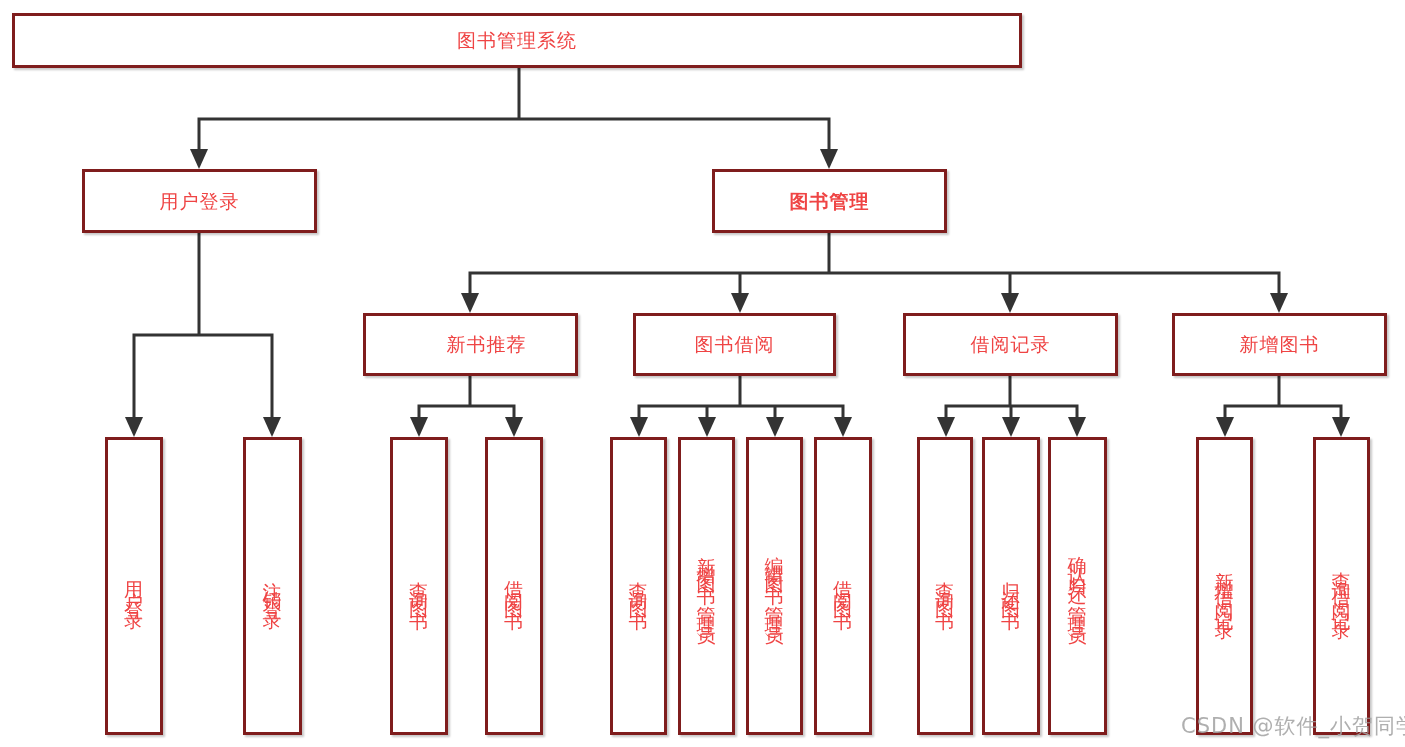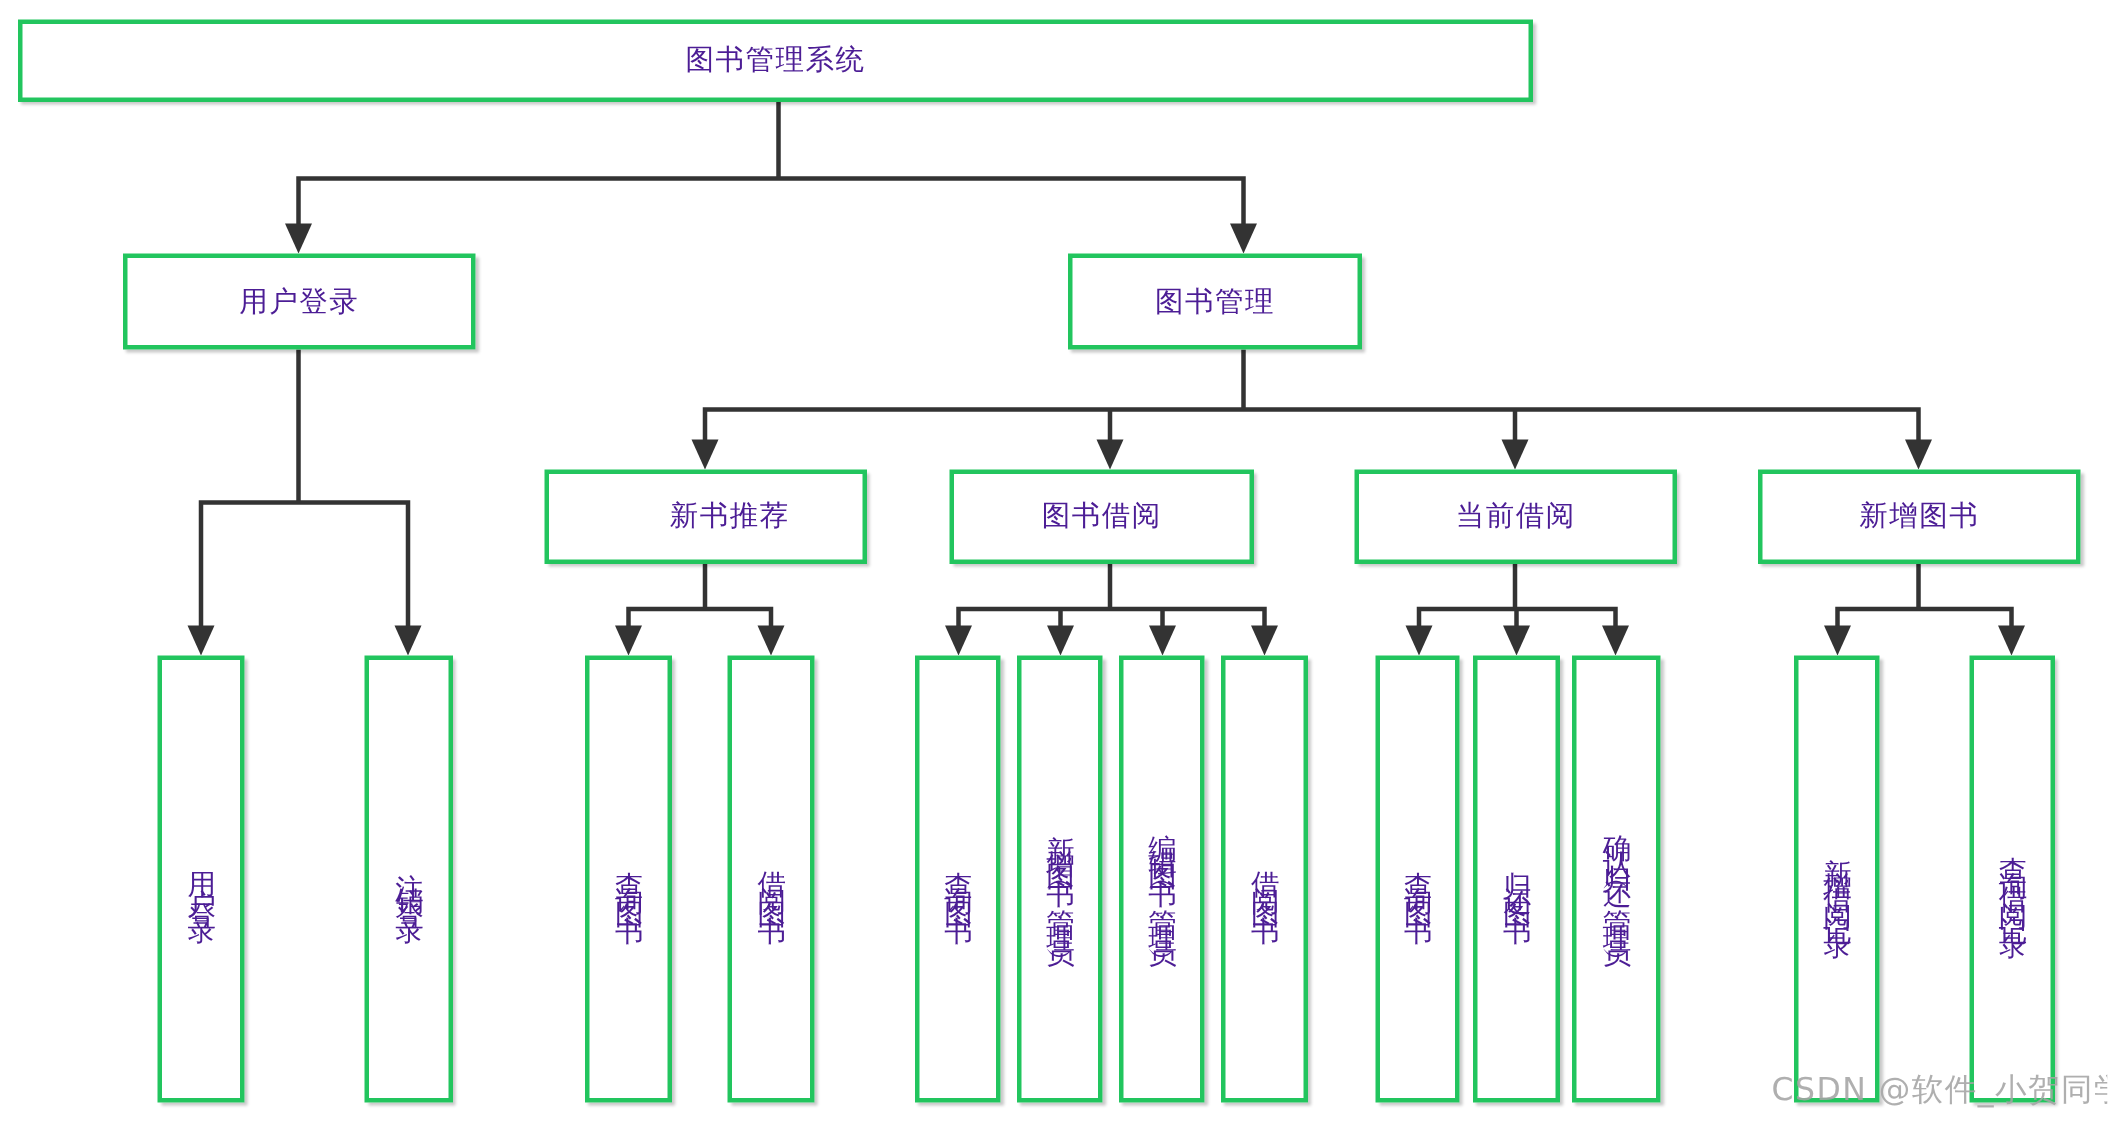--- a/index.html
+++ b/index.html
@@ -25,12 +25,12 @@
     position: absolute;
     box-sizing: border-box;
     background: #ffffff;
-    border: 3px solid #22c55e;
+    border: 3px solid #7f1d1d;
     box-shadow: 2px 2px 2px rgba(0,0,0,0.22);
     display: flex;
     align-items: center;
     justify-content: center;
-    color: #4c1d95;
+    color: #ef4444;
     font-size: 19px;
     z-index: 2;
     line-height: 1;

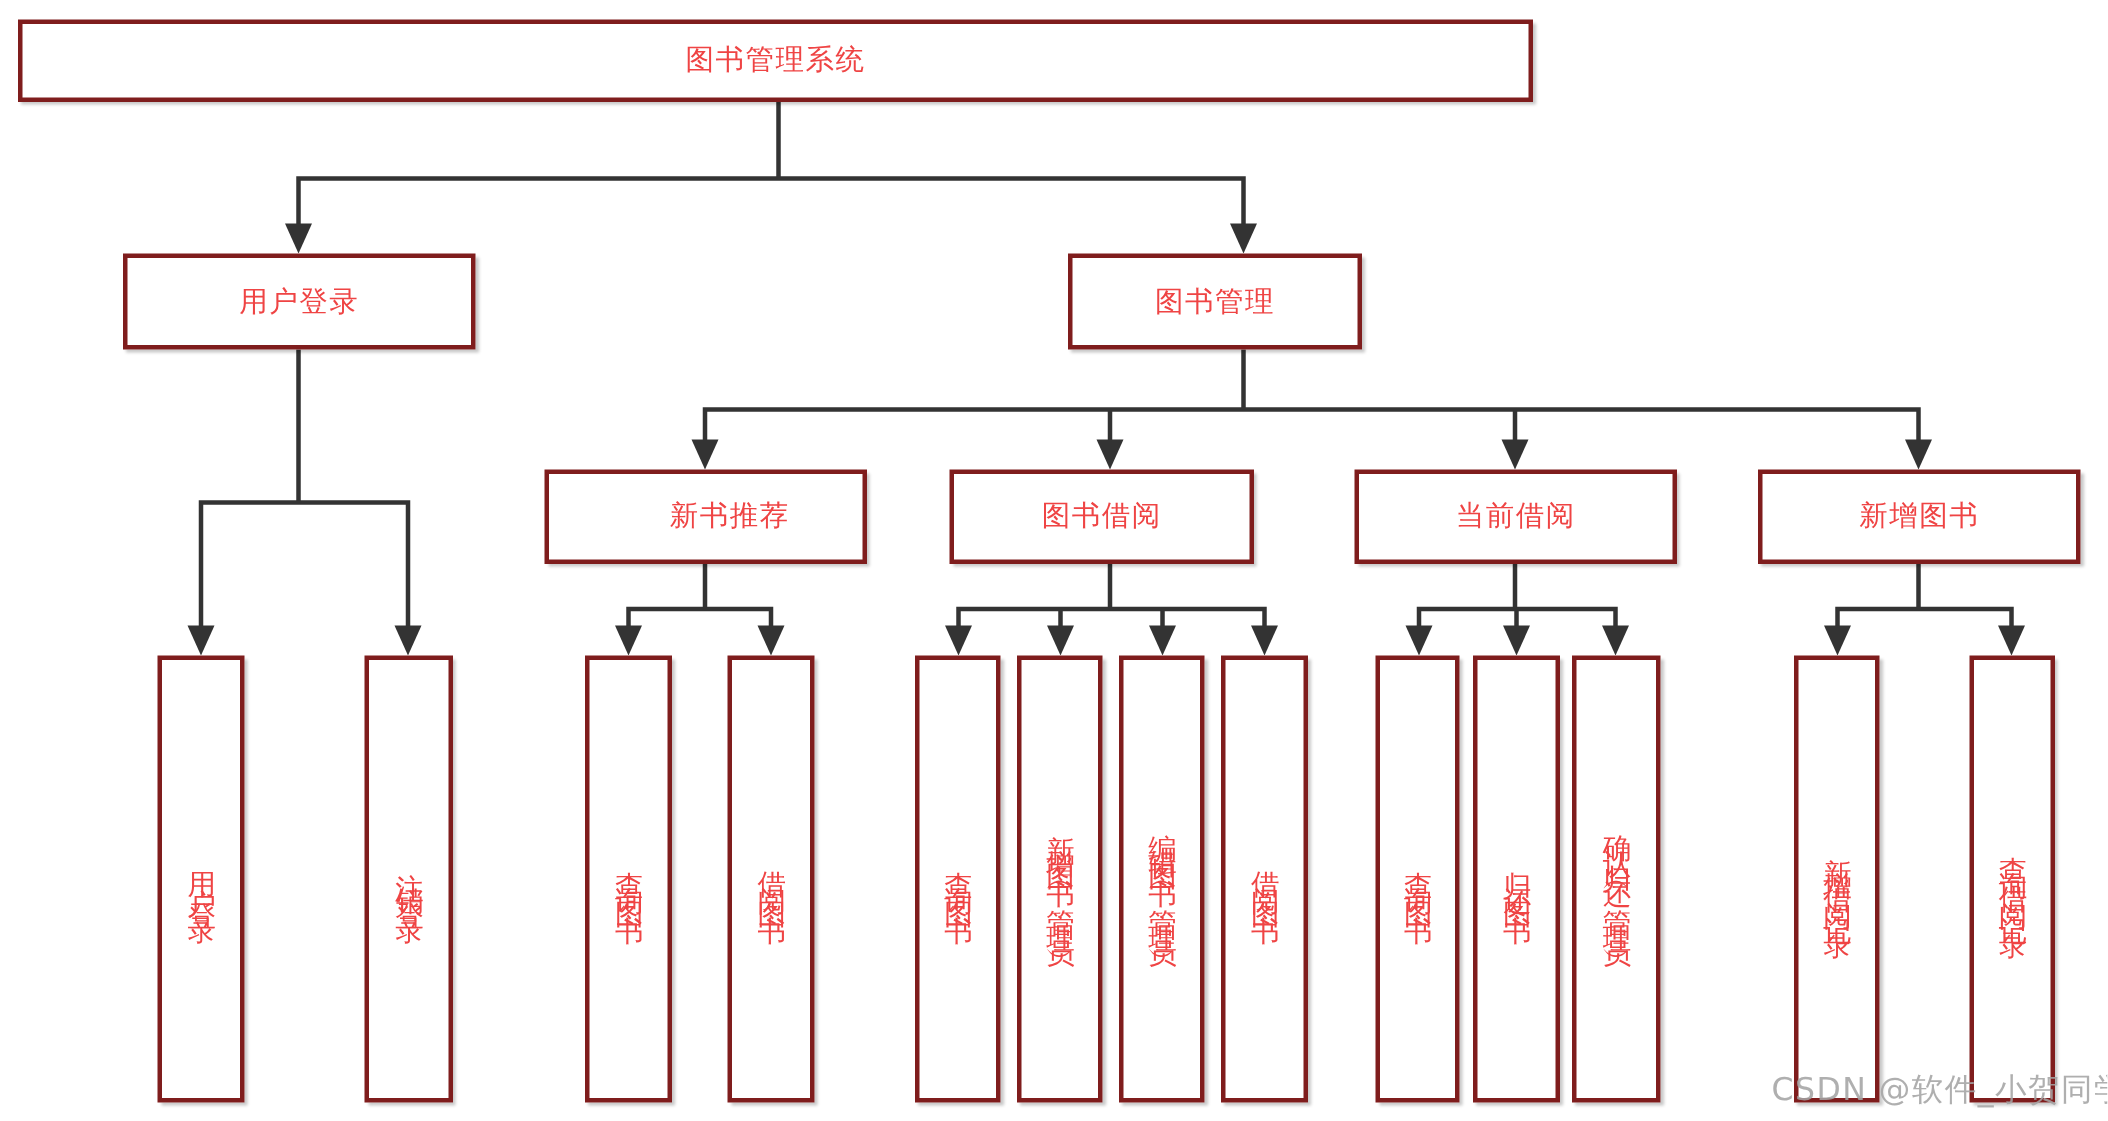--- a/index.html
+++ b/index.html
@@ -95,7 +95,7 @@
       <div class="node horizontal" style="left: 82px; top: 169px; width: 235px; height: 64px;">
         <span class="node-label">用户登录</span>
       </div>
-      <div class="node horizontal" style="left: 712px; top: 169px; width: 196px; height: 64px;">
+      <div class="node horizontal" style="left: 712px; top: 169px; width: 235px; height: 64px; font-weight: bold;">
         <span class="node-label">图书管理</span>
       </div>
       <div class="node horizontal" style="left: 363px; top: 313px; width: 215px; height: 63px; padding-left: 32px;">

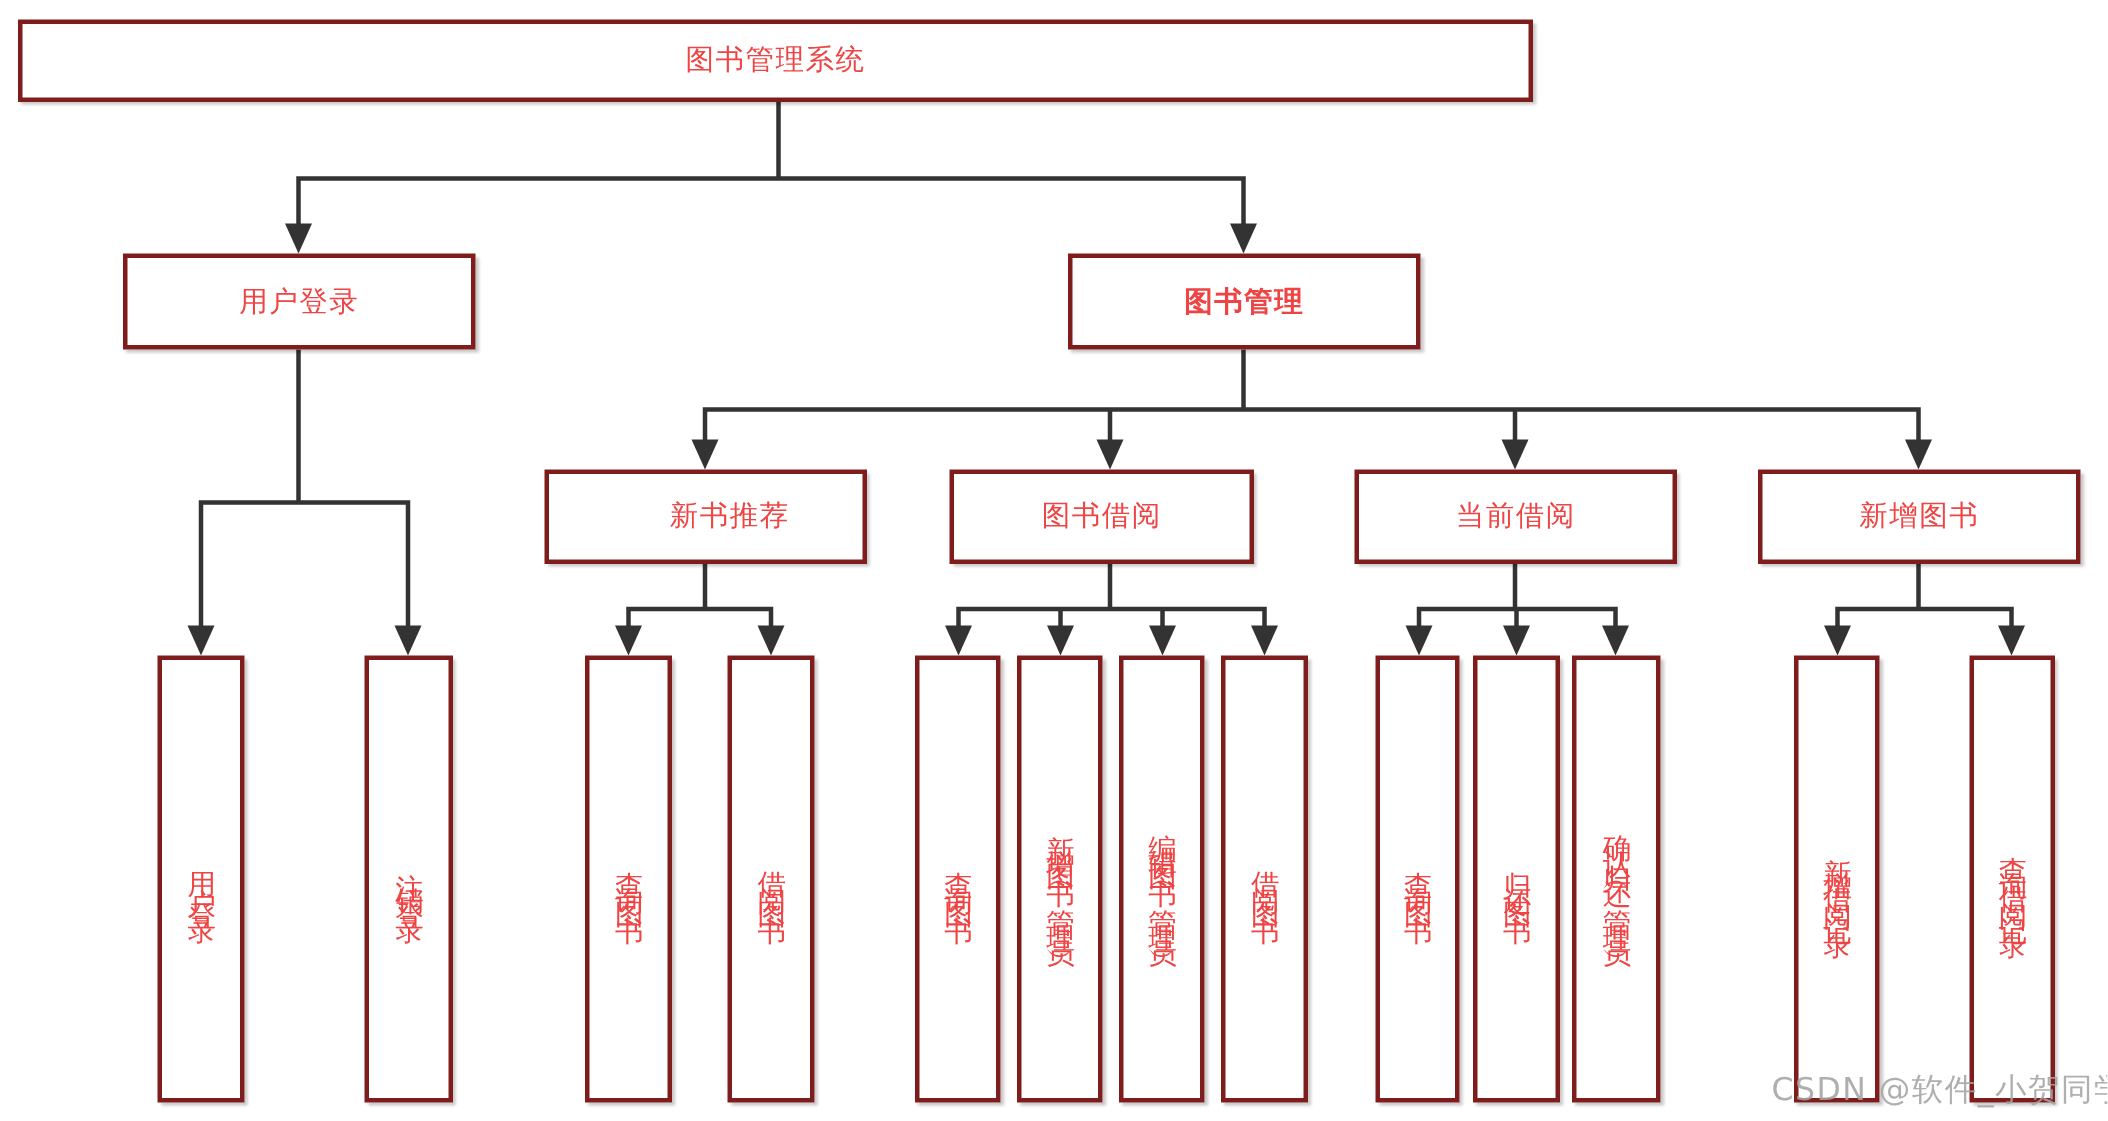--- a/index.html
+++ b/index.html
@@ -105,7 +105,7 @@
         <span class="node-label">图书借阅</span>
       </div>
       <div class="node horizontal" style="left: 903px; top: 313px; width: 215px; height: 63px;">
-        <span class="node-label">当前借阅</span>
+        <span class="node-label">借阅记录</span>
       </div>
       <div class="node horizontal" style="left: 1172px; top: 313px; width: 215px; height: 63px;">
         <span class="node-label">新增图书</span>

